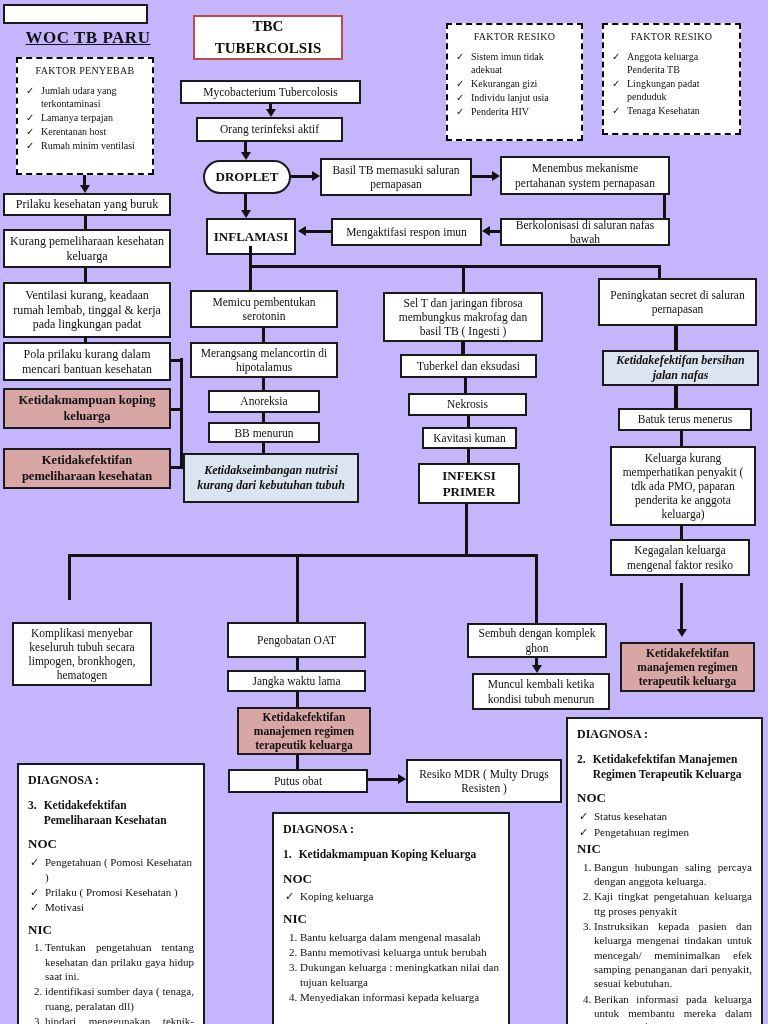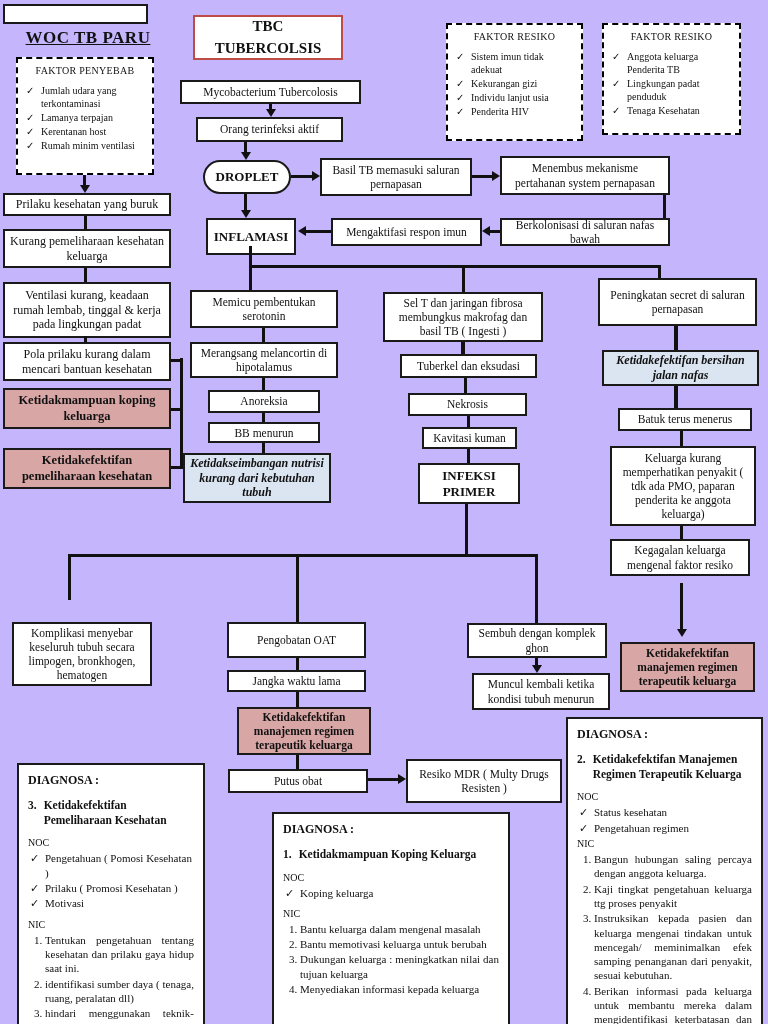--- a/index.html
+++ b/index.html
@@ -95,7 +95,7 @@
   <div class="box" style="left:190px;top:342px;width:148px;height:36px;">Merangsang melancortin di hipotalamus</div>
   <div class="box" style="left:208px;top:390px;width:112px;height:23px;">Anoreksia</div>
   <div class="box" style="left:208px;top:422px;width:112px;height:21px;">BB menurun</div>
-  <div class="box blue" style="left:183px;top:453px;width:148px;height:50px;font-size:12px;">Ketidakseimbangan nutrisi kurang dari kebutuhan tubuh</div>
+  <div class="box blue" style="left:183px;top:453px;width:176px;height:50px;font-size:12px;">Ketidakseimbangan nutrisi kurang dari kebutuhan tubuh</div>
 
   <div class="box" style="left:383px;top:292px;width:160px;height:50px;">Sel T dan jaringan fibrosa membungkus makrofag dan basil TB ( Ingesti )</div>
   <div class="box" style="left:400px;top:354px;width:137px;height:24px;">Tuberkel dan eksudasi</div>

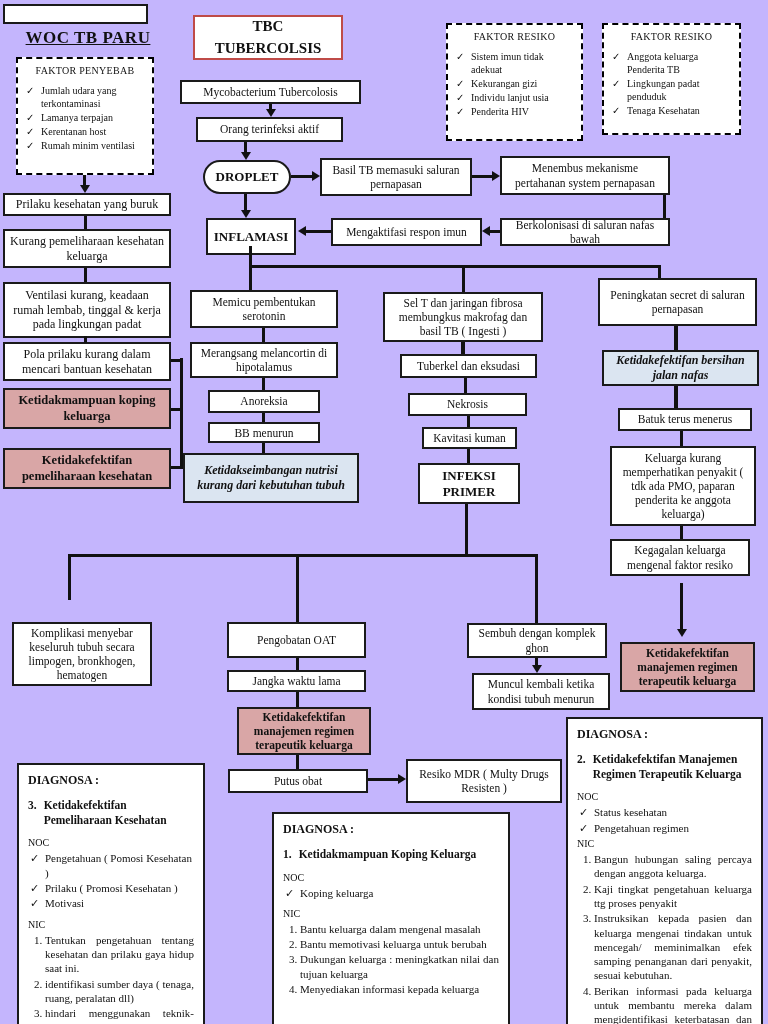--- a/index.html
+++ b/index.html
@@ -33,7 +33,7 @@
         font-size:11px;padding:8px 9px;line-height:1.3;}
   .diag-head{font-weight:bold;font-size:12px;margin-bottom:9px;}
   .diag-name{font-weight:bold;font-size:11.5px;display:flex;gap:7px;margin-bottom:9px;}
-  .diag-sub{font-weight:normal;font-size:10px;margin-top:7px;margin-bottom:2px;}
+  .diag-sub{font-weight:bold;font-size:13px;margin-top:7px;margin-bottom:2px;}
   ol.nic{margin:0;padding-left:17px;}
   ol.nic li{text-align:justify;margin-bottom:1px;}
 </style>

